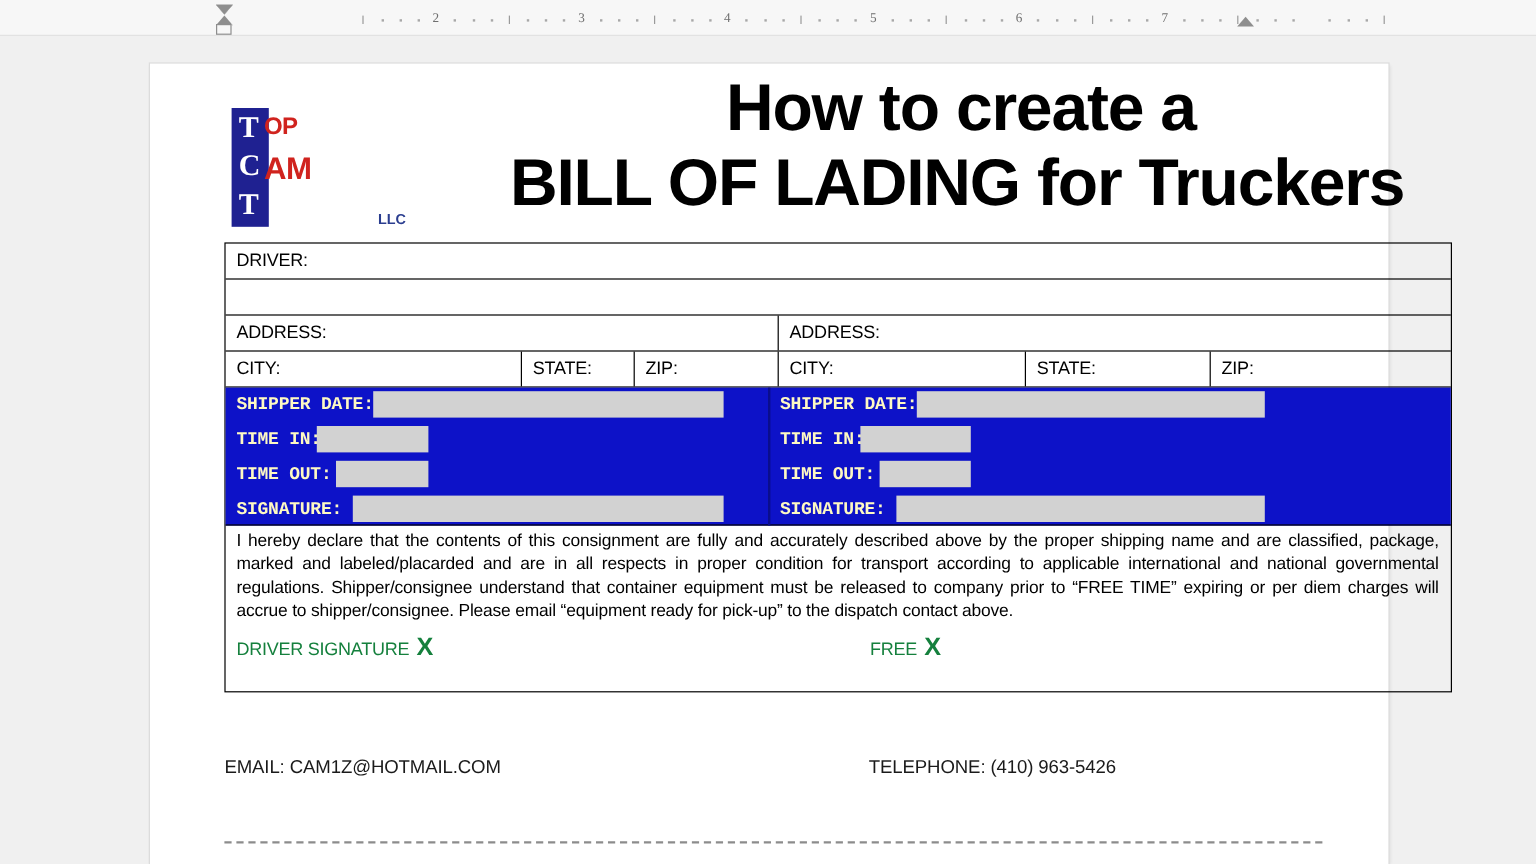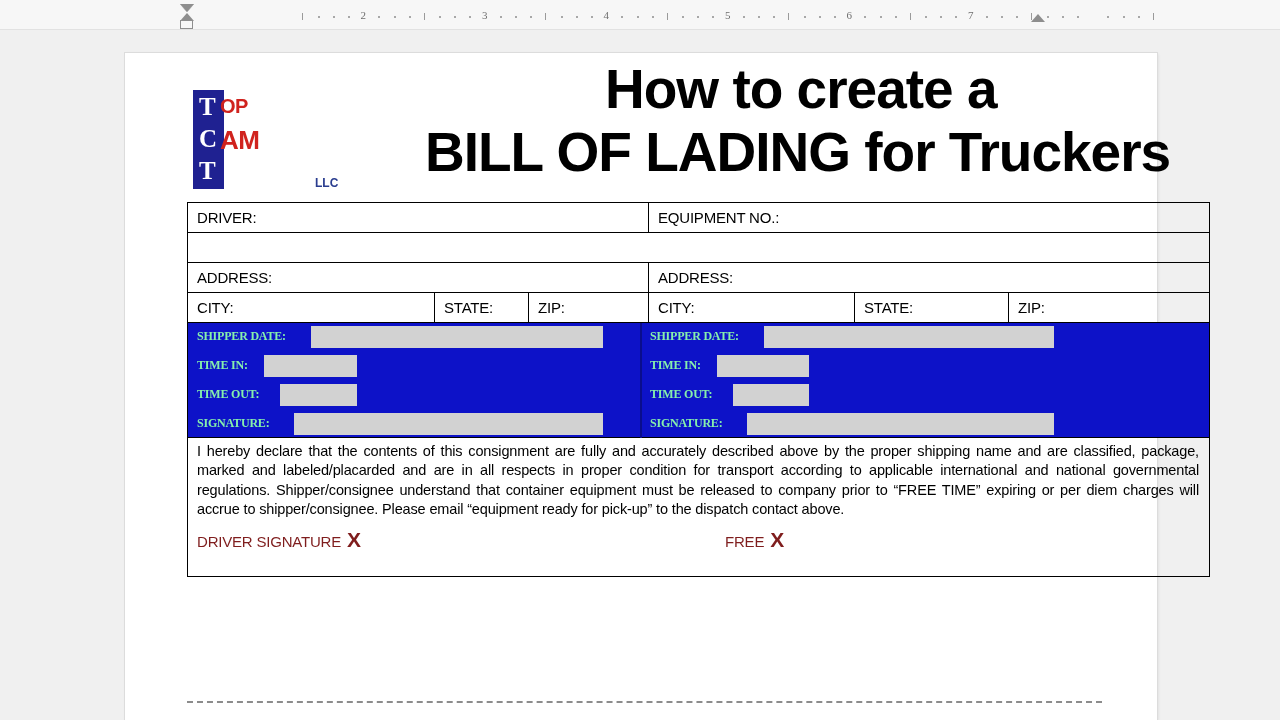--- a/index.html
+++ b/index.html
@@ -345,7 +345,6 @@
 
     <div class="frow">
       <div class="fcell" style="width:461px;">DRIVER:</div>
-      <div class="fcell" style="width:454px;">EQUIPMENT NO.:</div>
     </div>
 
     <div class="frow">

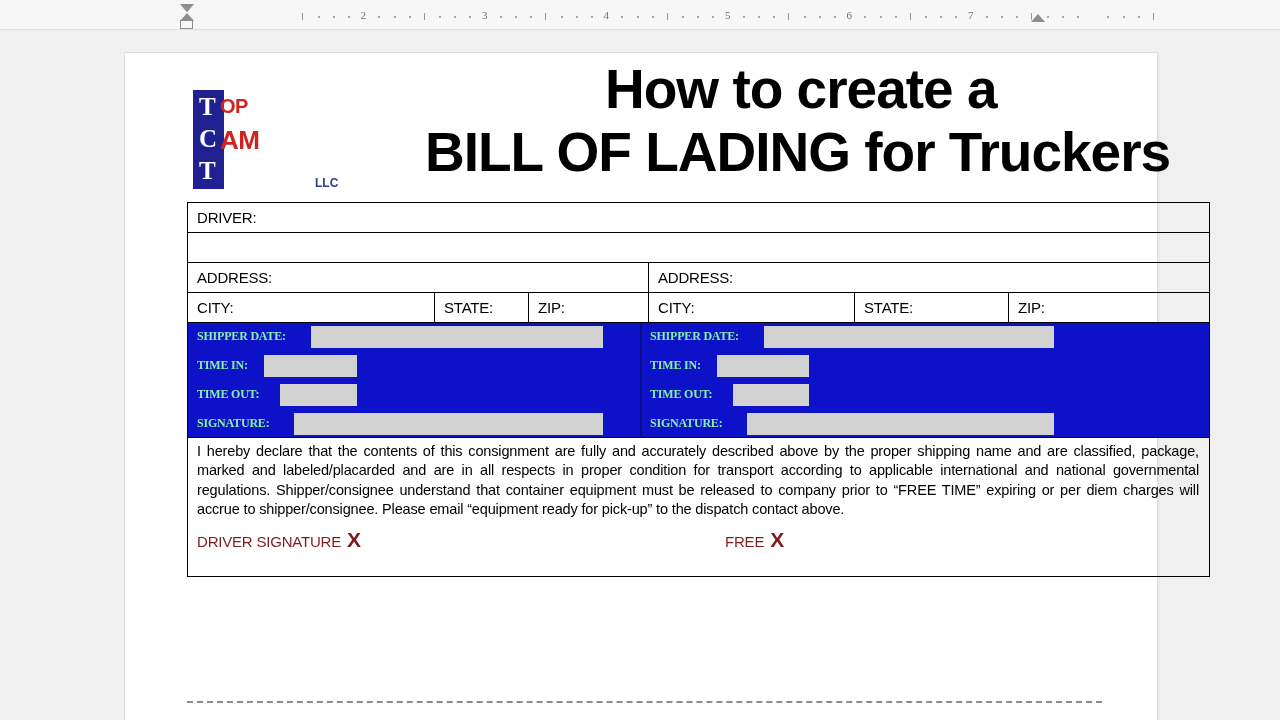--- a/index.html
+++ b/index.html
@@ -184,10 +184,10 @@
   }
   .blabel {
     position: absolute;
-    color: #86efac;
-    font-family: Liberation Serif, serif;
+    color: #fef9c3;
+    font-family: Liberation Mono, monospace;
     font-weight: 600;
-    font-size: 12px;
+    font-size: 15px;
     letter-spacing: -0.2px;
     white-space: nowrap;
     z-index: 3;

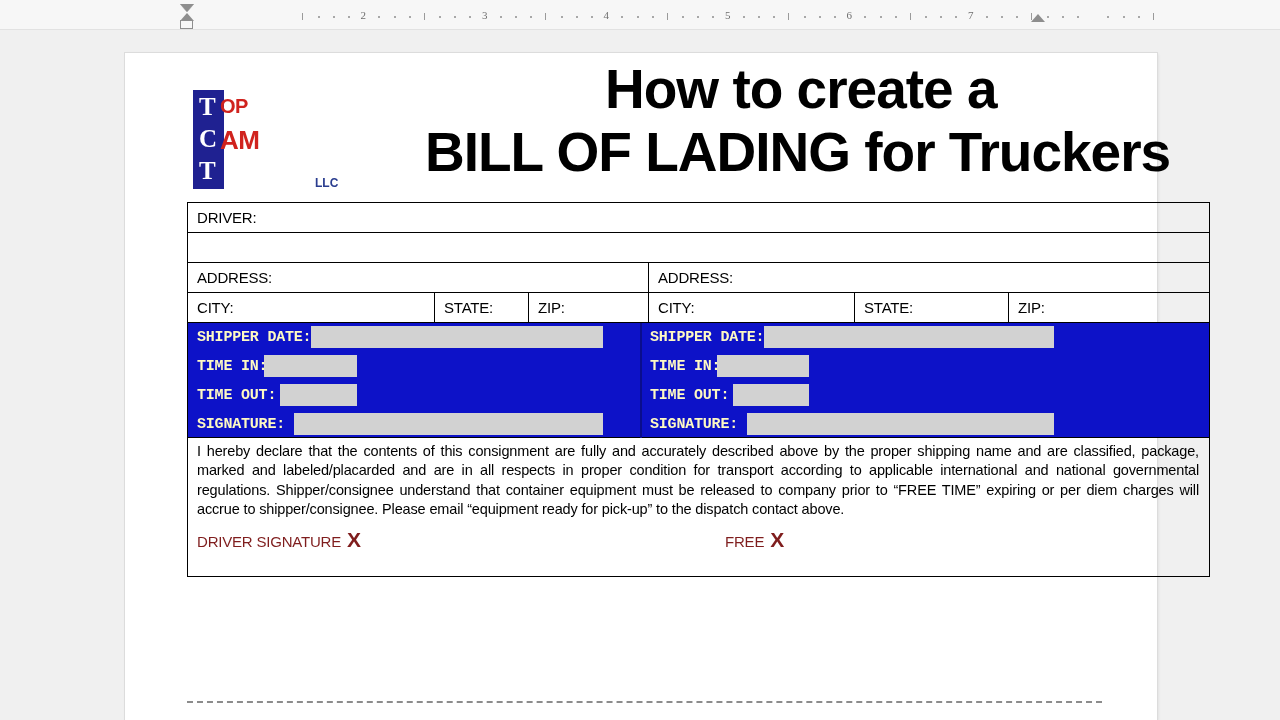--- a/index.html
+++ b/index.html
@@ -223,7 +223,7 @@
     font-family: "Liberation Sans", sans-serif;
     font-size: 15px;
     font-weight: 500;
-    color: #7f1d1d;
+    color: #15803d;
     letter-spacing: -0.2px;
   }
   .sign-x {

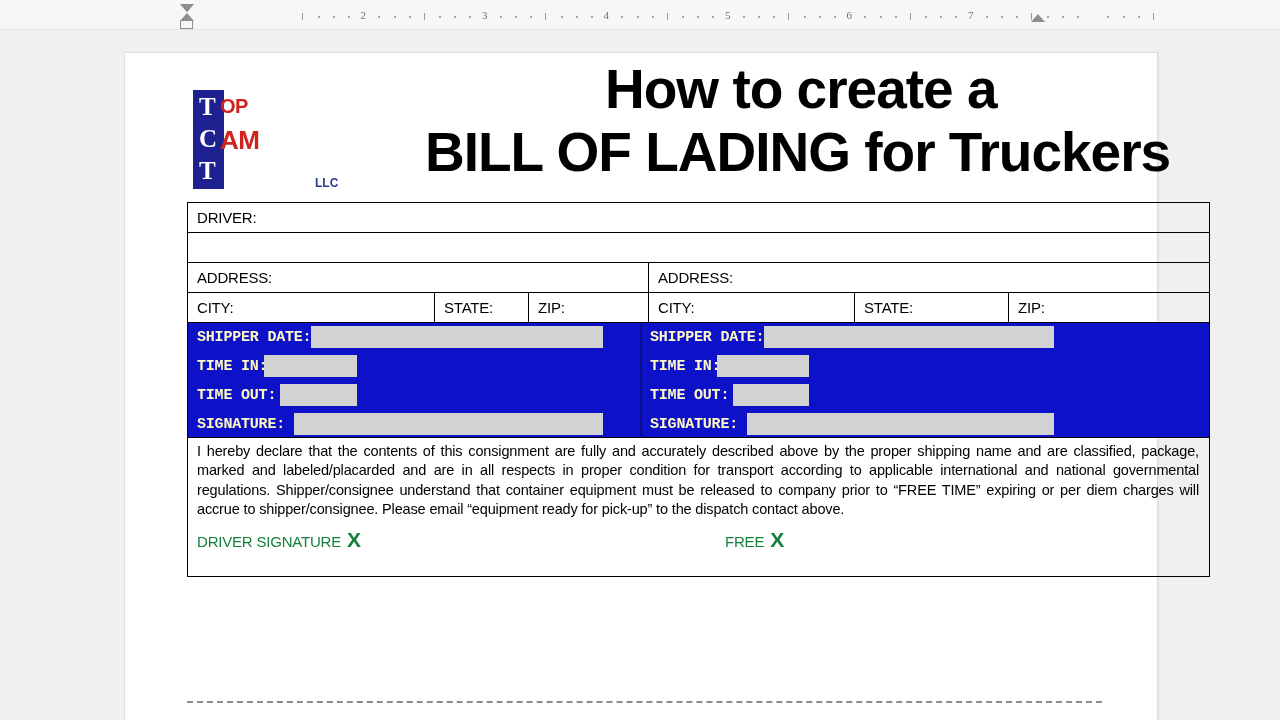--- a/index.html
+++ b/index.html
@@ -399,6 +399,7 @@
   </div>
 
   <div id="contact">
+    <div class="contact-item" style="left:0px;">EMAIL: CAM1Z@HOTMAIL.COM</div>
   </div>
 
   <div id="dashed-line"></div>

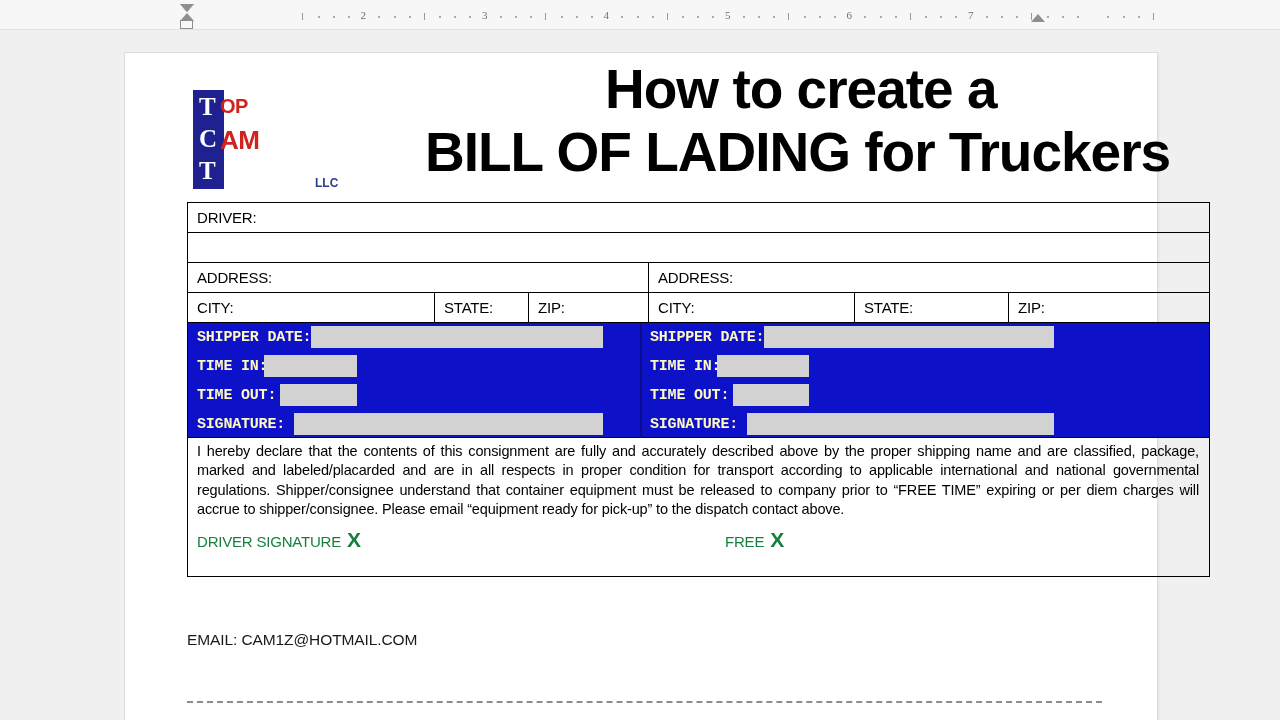--- a/index.html
+++ b/index.html
@@ -400,6 +400,7 @@
 
   <div id="contact">
     <div class="contact-item" style="left:0px;">EMAIL: CAM1Z@HOTMAIL.COM</div>
+    <div class="contact-item" style="left:537px;">TELEPHONE: (410) 963-5426</div>
   </div>
 
   <div id="dashed-line"></div>

